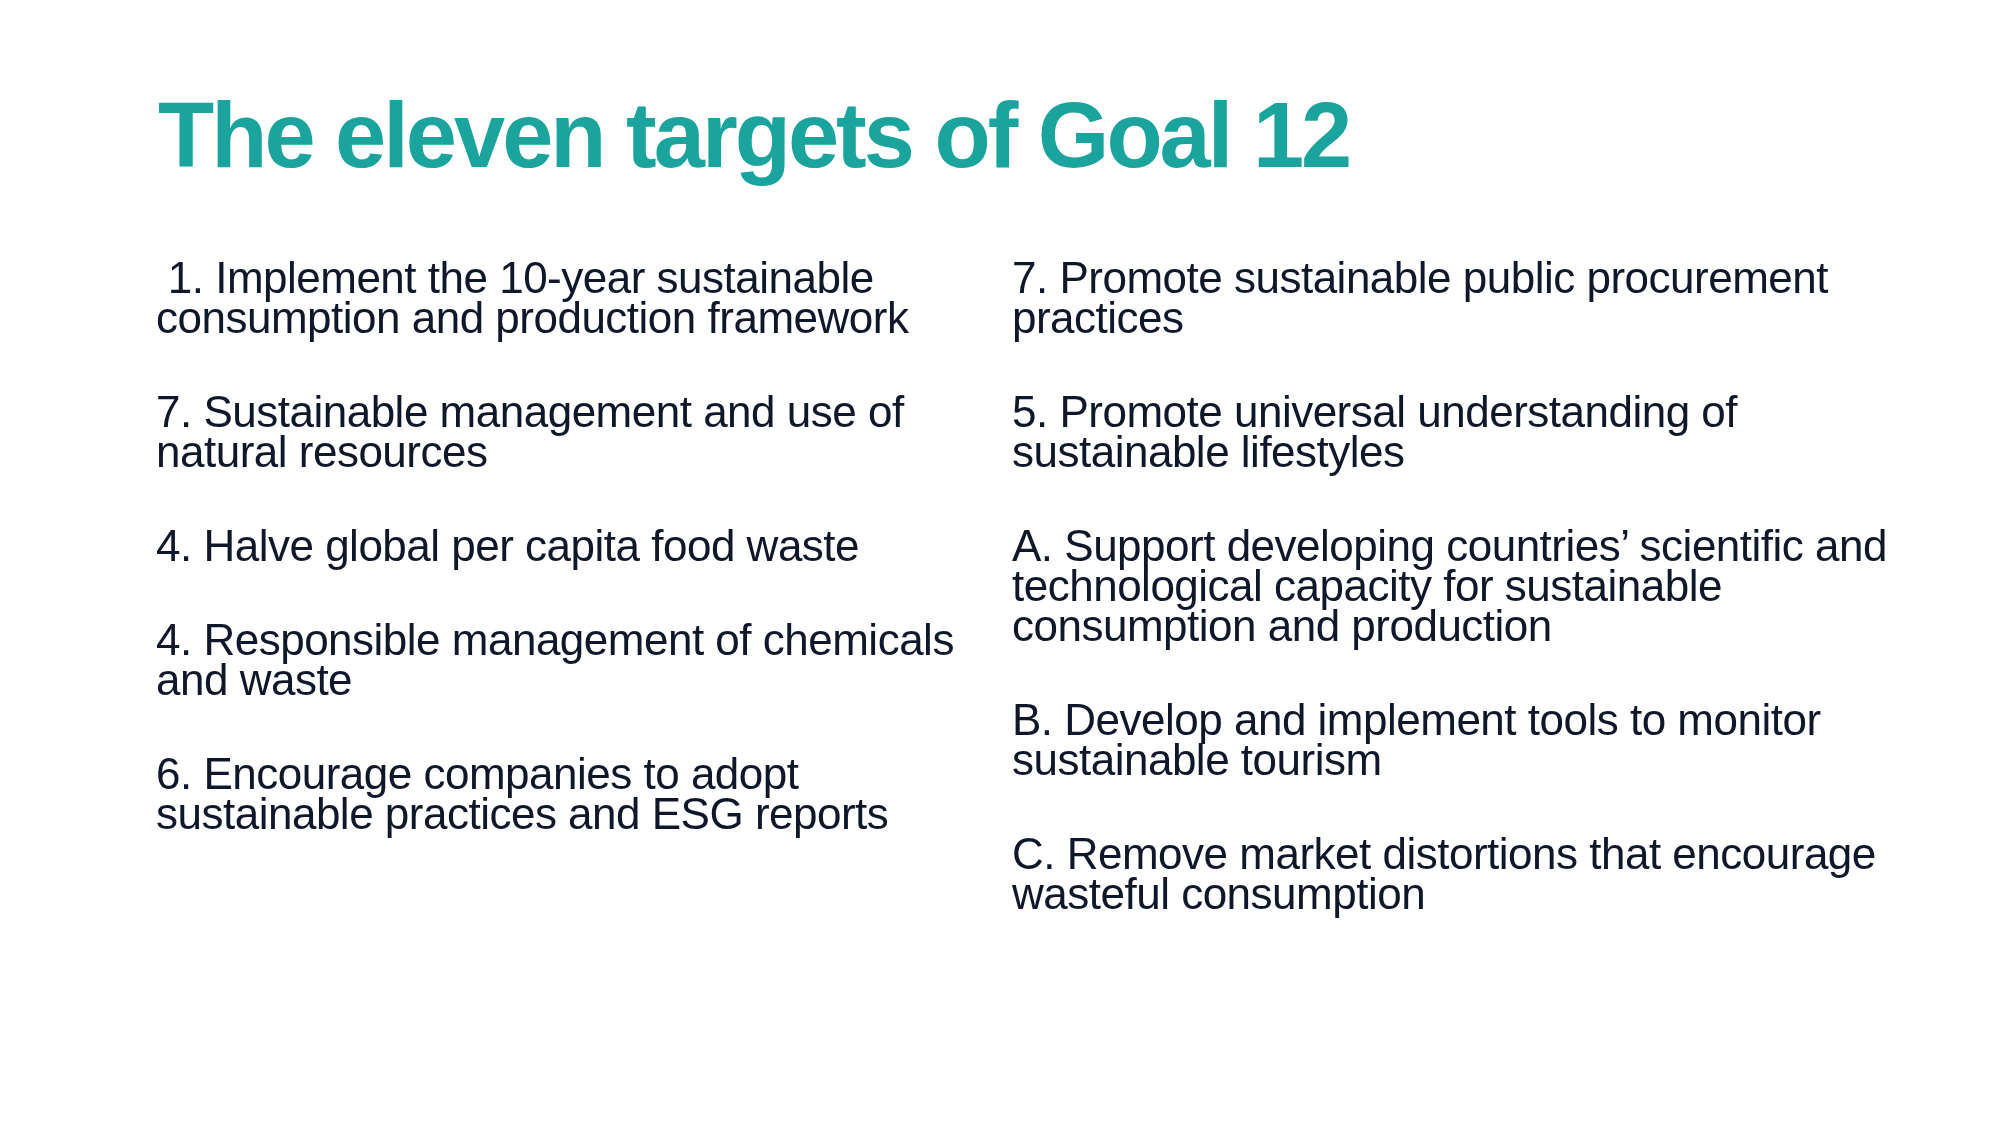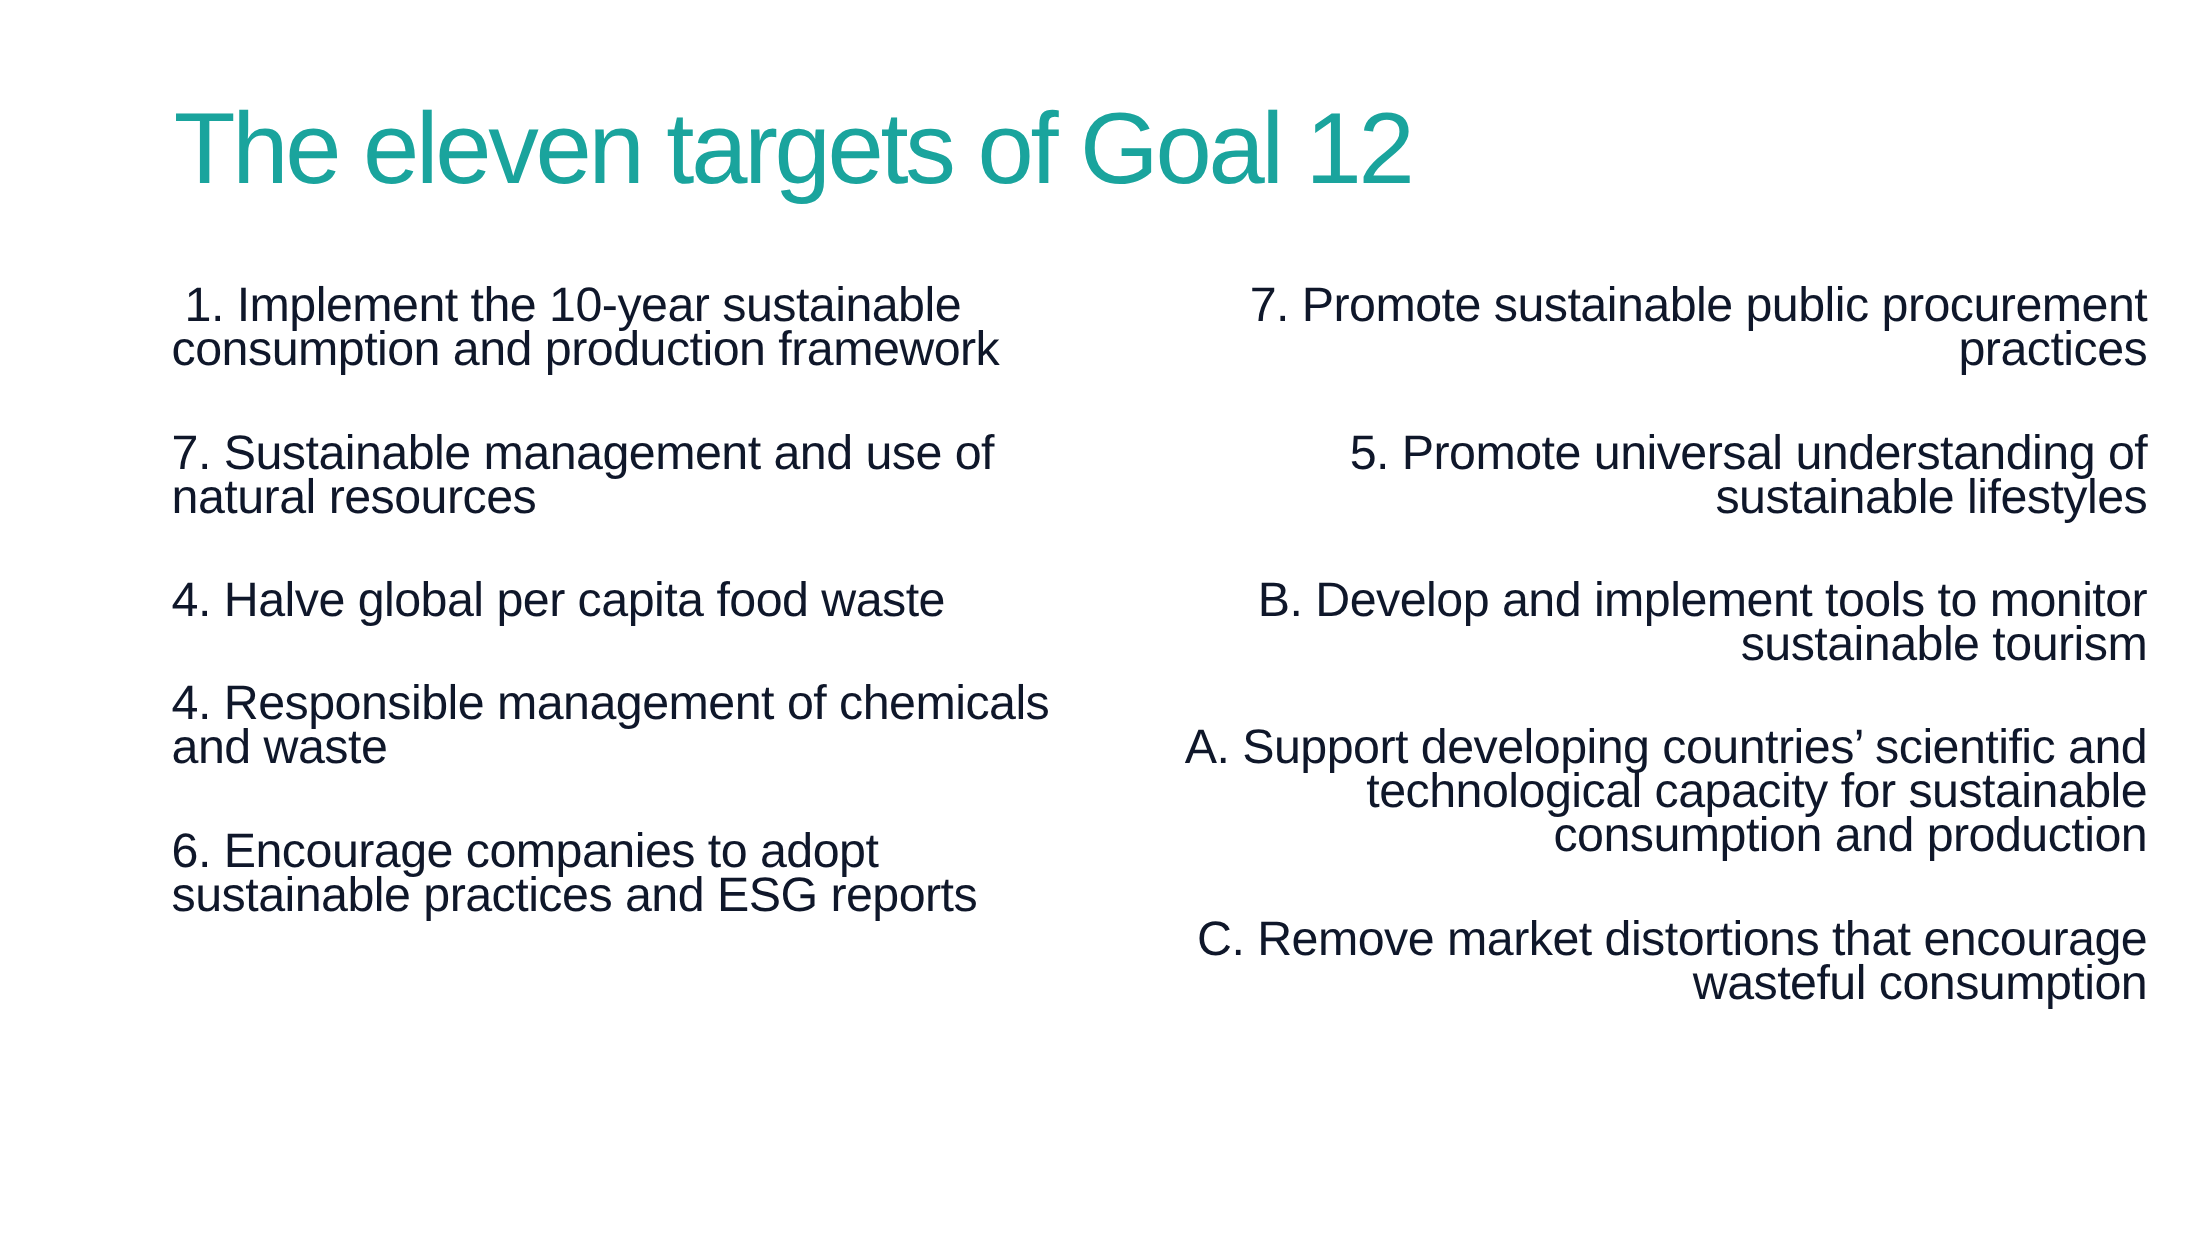--- a/index.html
+++ b/index.html
@@ -22,7 +22,7 @@
     margin: 0;
     font-size: 92px;
     line-height: 1;
-    font-weight: 400;
+    font-weight: 700;
     letter-spacing: -3px;
     color: #1AA49D;
     white-space: nowrap;

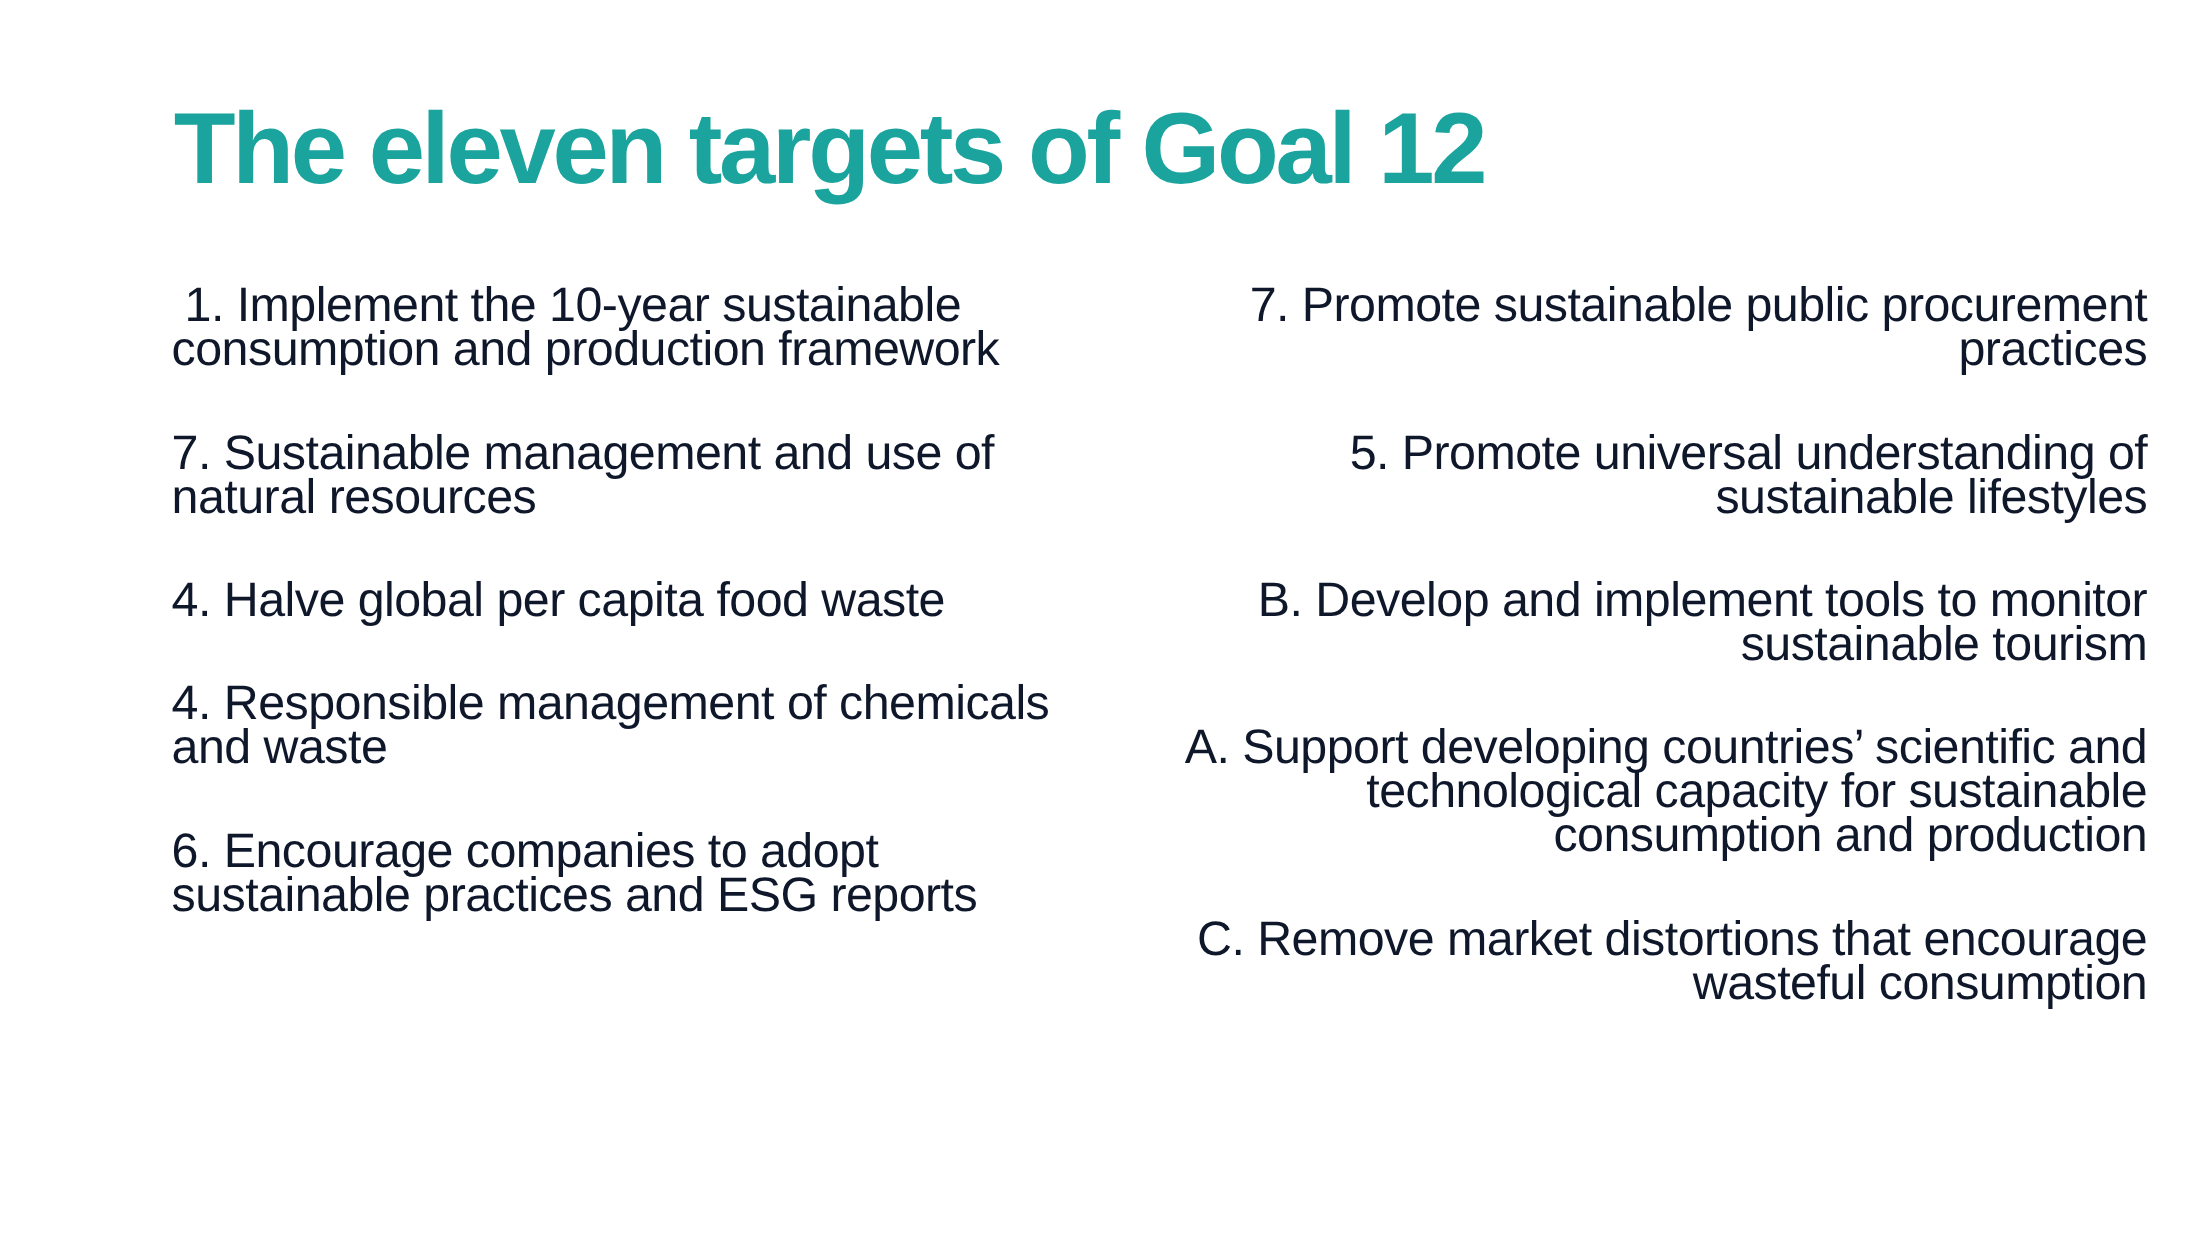--- a/index.html
+++ b/index.html
@@ -38,7 +38,6 @@
   .column-right {
     left: 1012px;
     width: 940px;
-    text-align: right;
   }
   .target-item {
     margin: 0 0 54px 0;

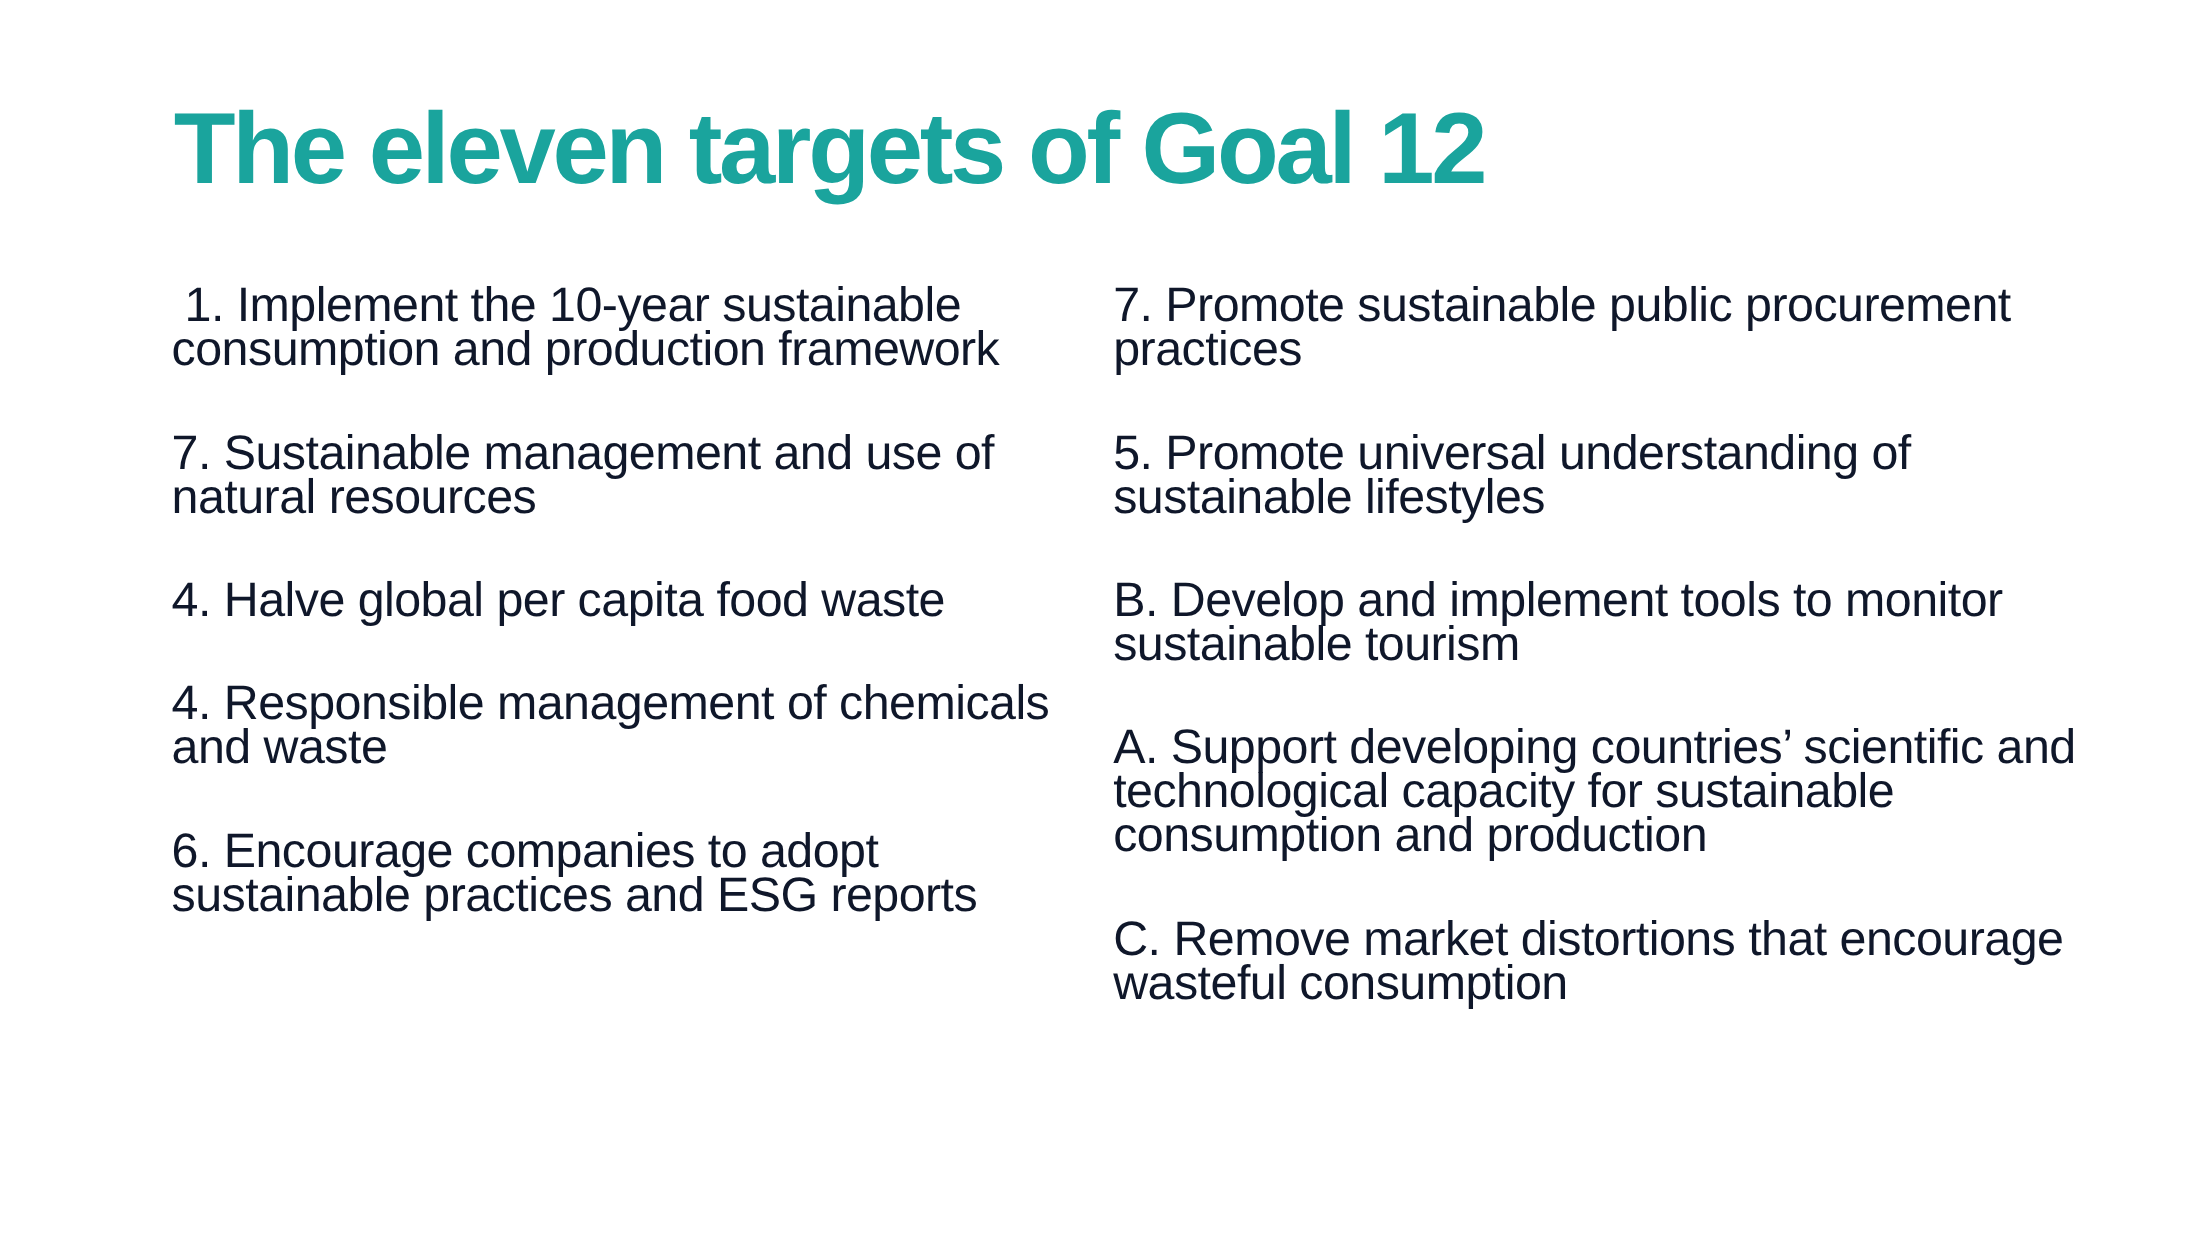--- a/index.html
+++ b/index.html
@@ -72,11 +72,11 @@
 practices</p>
     <p class="target-item">5. Promote universal understanding of
 sustainable lifestyles</p>
-    <p class="target-item">B. Develop and implement tools to monitor
-sustainable tourism</p>
     <p class="target-item">A. Support developing countries’ scientific and
 technological capacity for sustainable
 consumption and production</p>
+    <p class="target-item">B. Develop and implement tools to monitor
+sustainable tourism</p>
     <p class="target-item">C. Remove market distortions that encourage
 wasteful consumption</p>
   </div>

